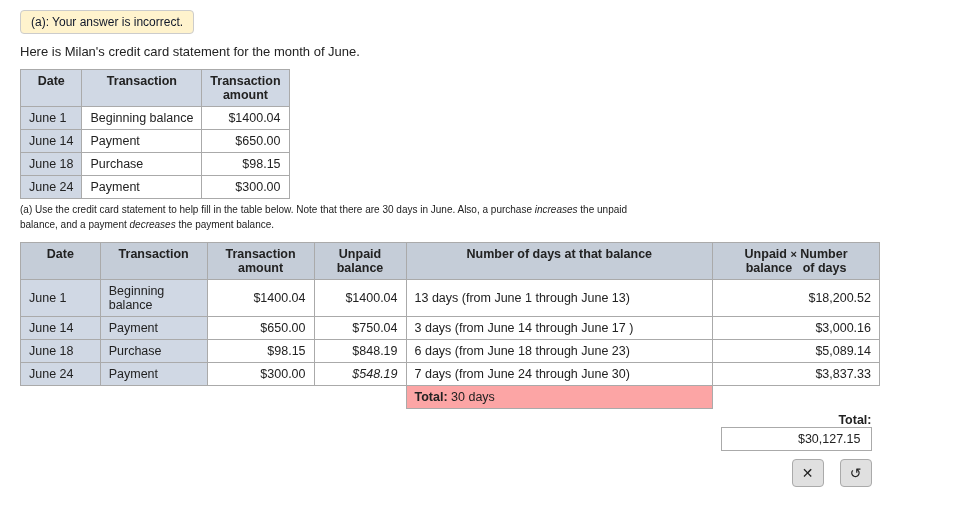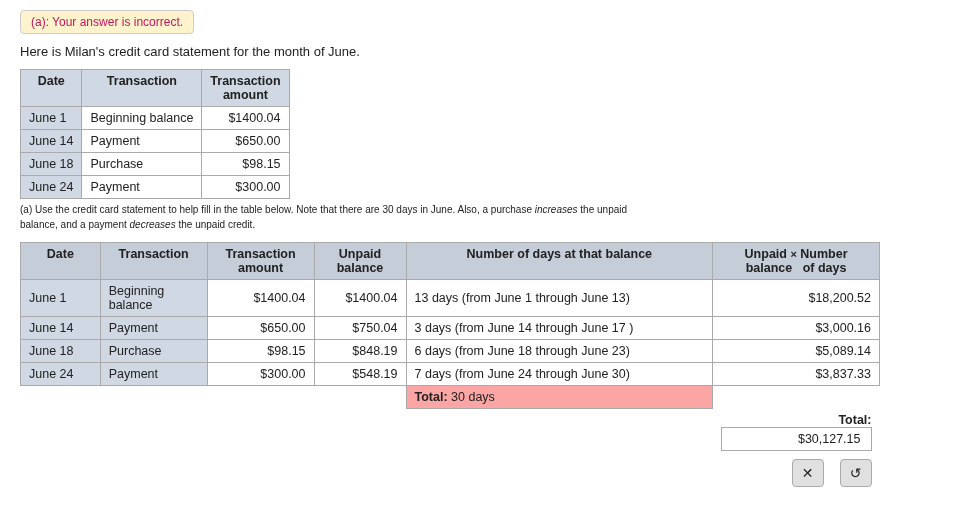--- a/index.html
+++ b/index.html
@@ -20,7 +20,7 @@
       display: inline-block;
       margin-bottom: 10px;
       font-size: 12px;
-      color: #be185d;
+      color: #0f172a;
     }
     .intro-text {
       margin-bottom: 10px;

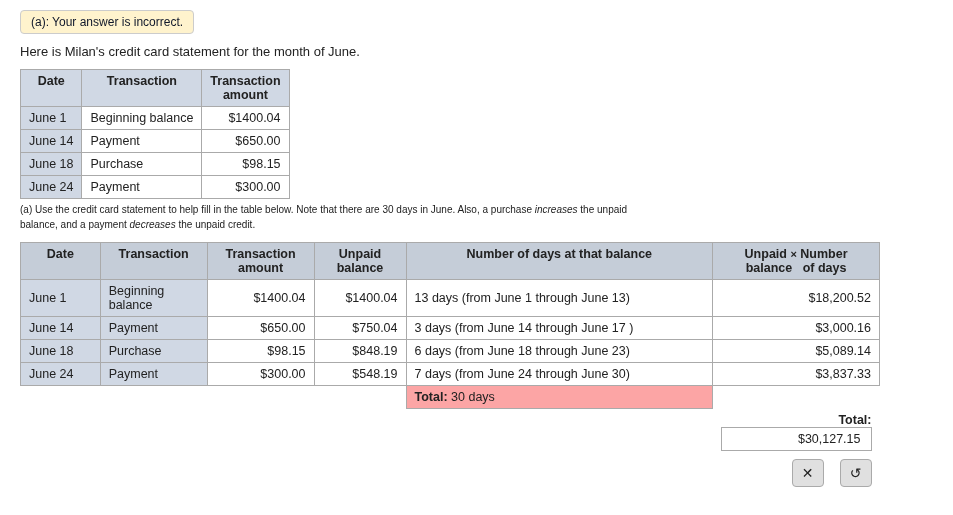--- a/index.html
+++ b/index.html
@@ -151,7 +151,7 @@
 
 
 <p class="instruction-text">
-  <span>(a) Use the credit card statement to help fill in the table below. Note that there are 30 days in June. Also, a purchase </span><span class="italic">increases</span><span> the unpaid<br>balance, and a payment </span><span class="italic">decreases</span><span> the unpaid credit.</span>
+  <span>(a) Use the credit card statement to help fill in the table below. Note that there are 30 days in June. Also, a purchase </span><span class="italic">increases</span><span> the unpaid<br>balance, and a payment </span><span class="italic">decreases</span><span> the payment balance.</span>
 </p>
 
 

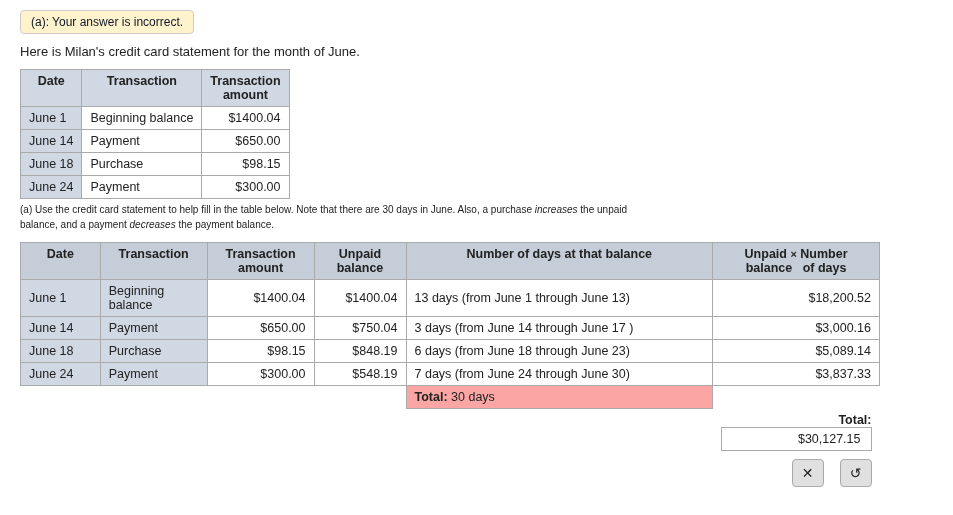--- a/index.html
+++ b/index.html
@@ -195,7 +195,7 @@
         <td class="shaded" style="text-align: left;">June 24</td>
         <td class="shaded" style="text-align: left;">Payment</td>
         <td style="text-align: right;">$300.00</td>
-        <td style="text-align: right;">$548.19</td>
+        <td style="text-align: right; font-style: italic;">$548.19</td>
         <td style="text-align: left;">7 days (from June 24 through June 30)</td>
         <td style="text-align: right;">$3,837.33</td>
       </tr>

